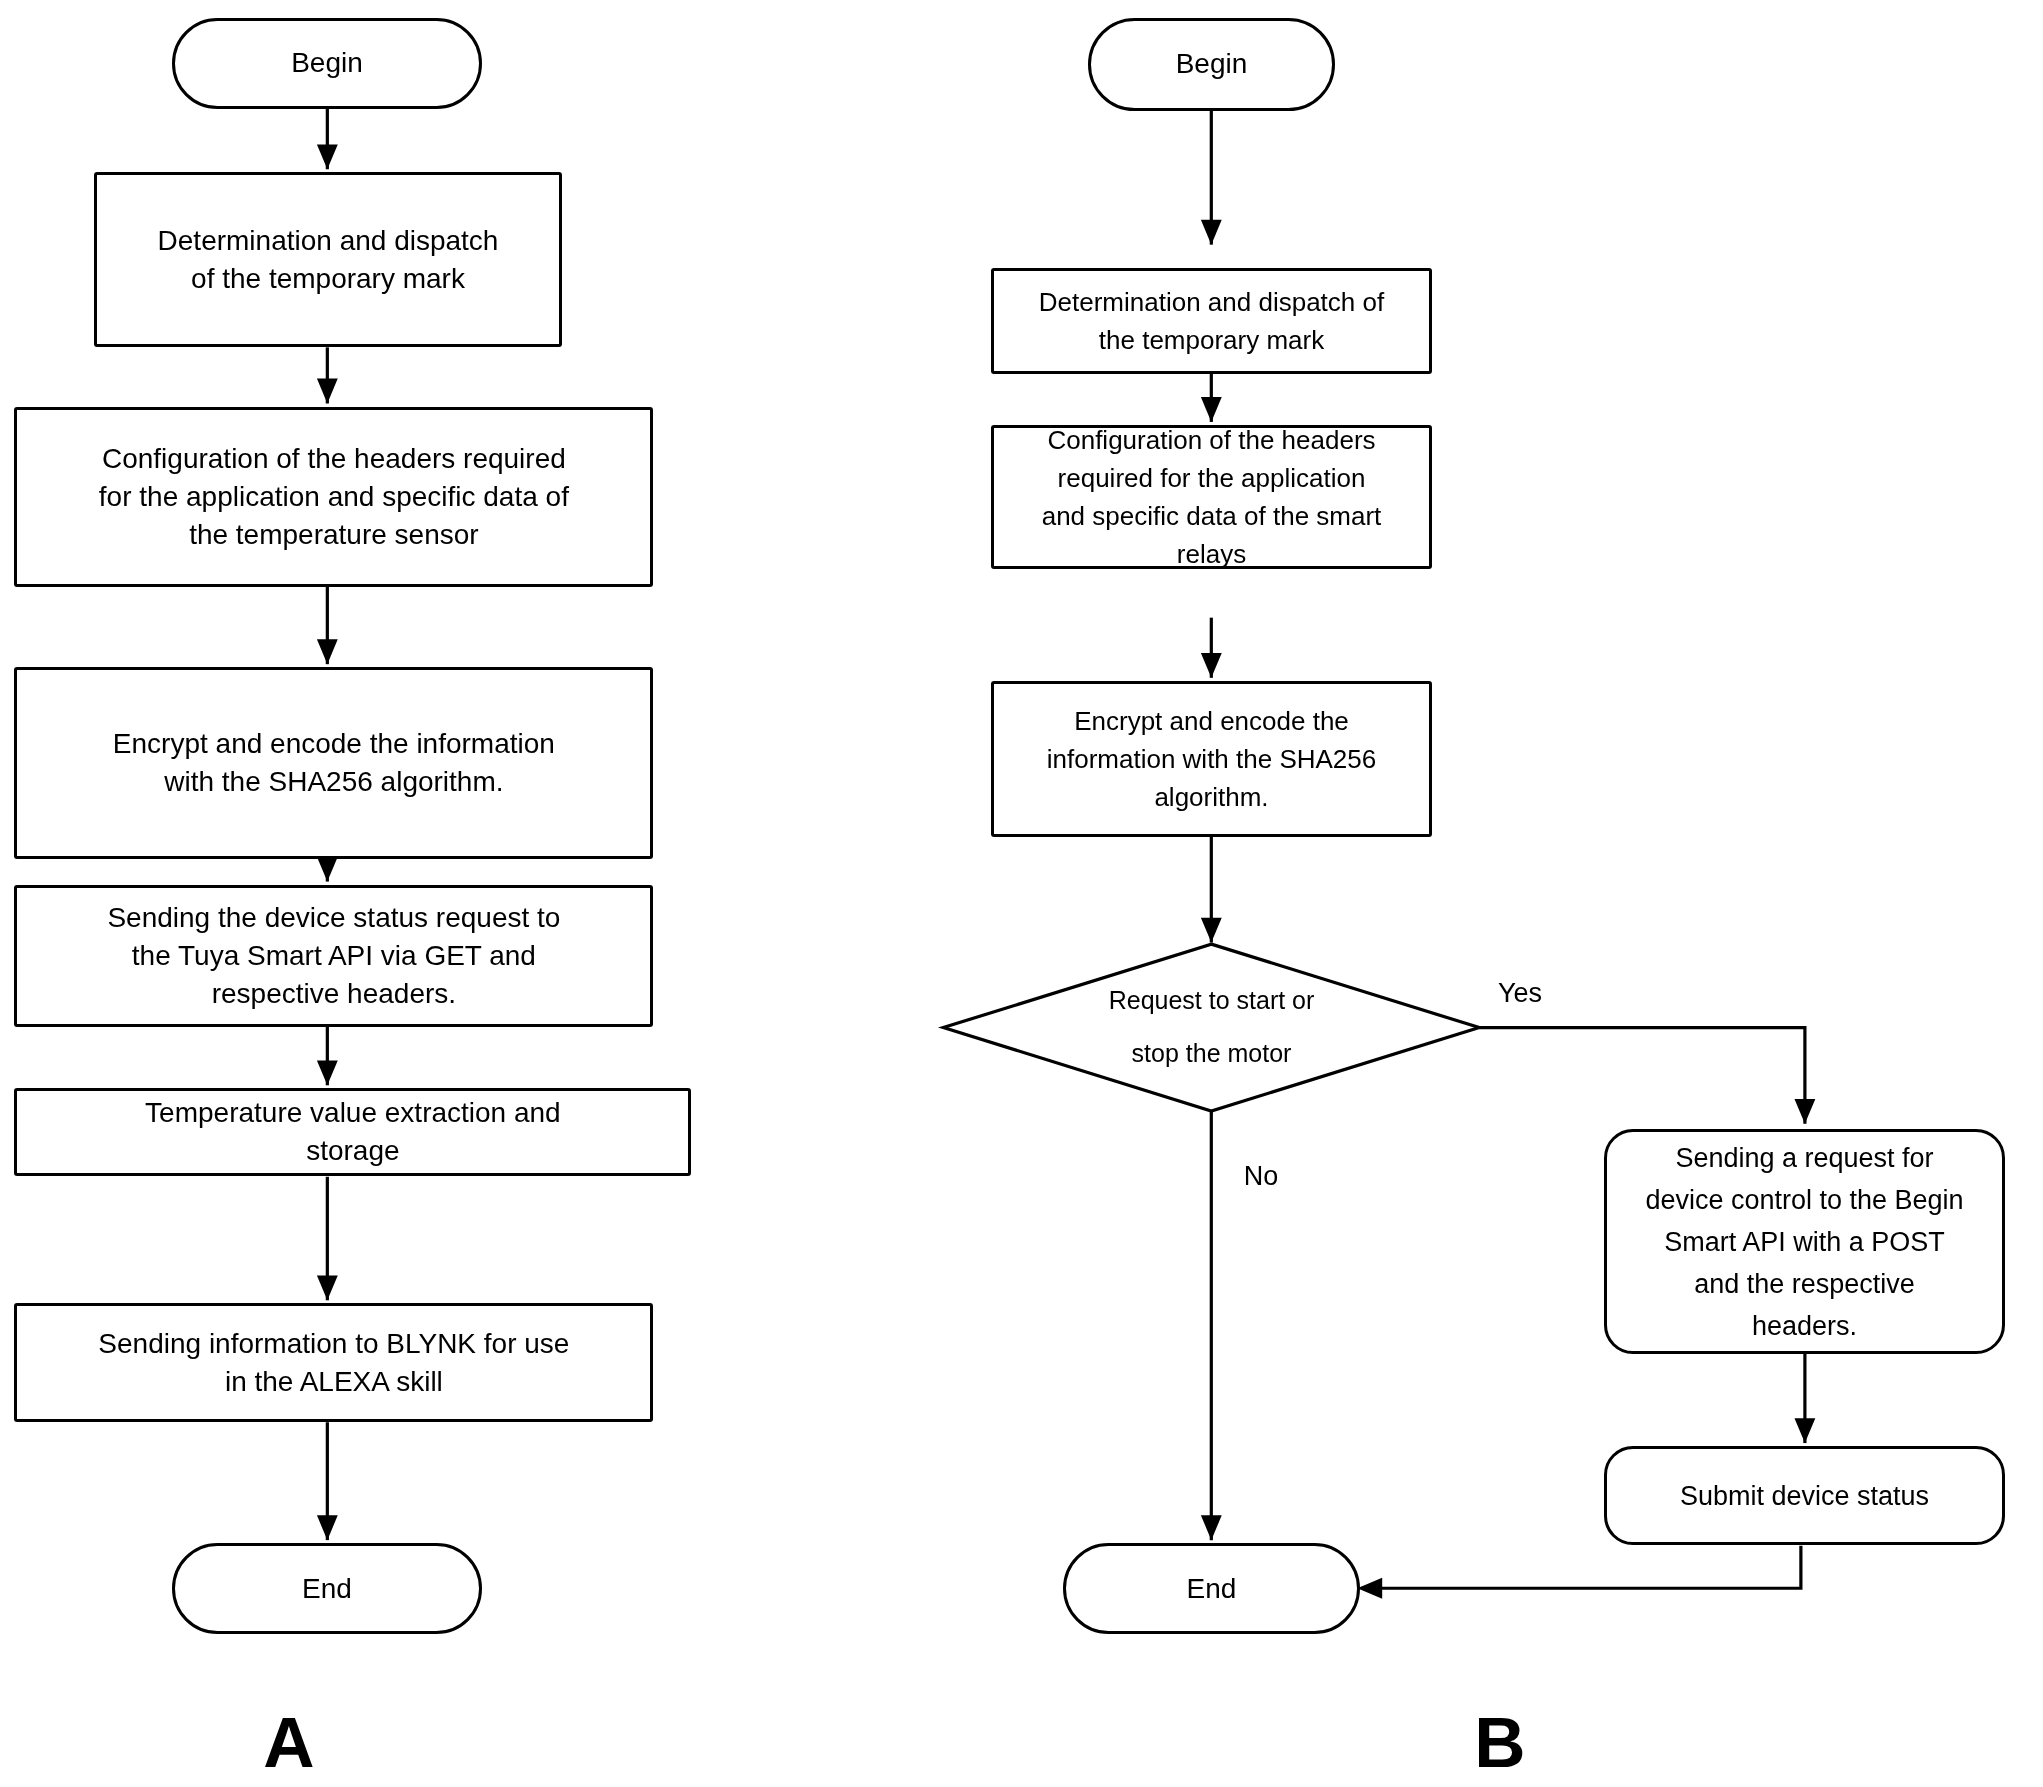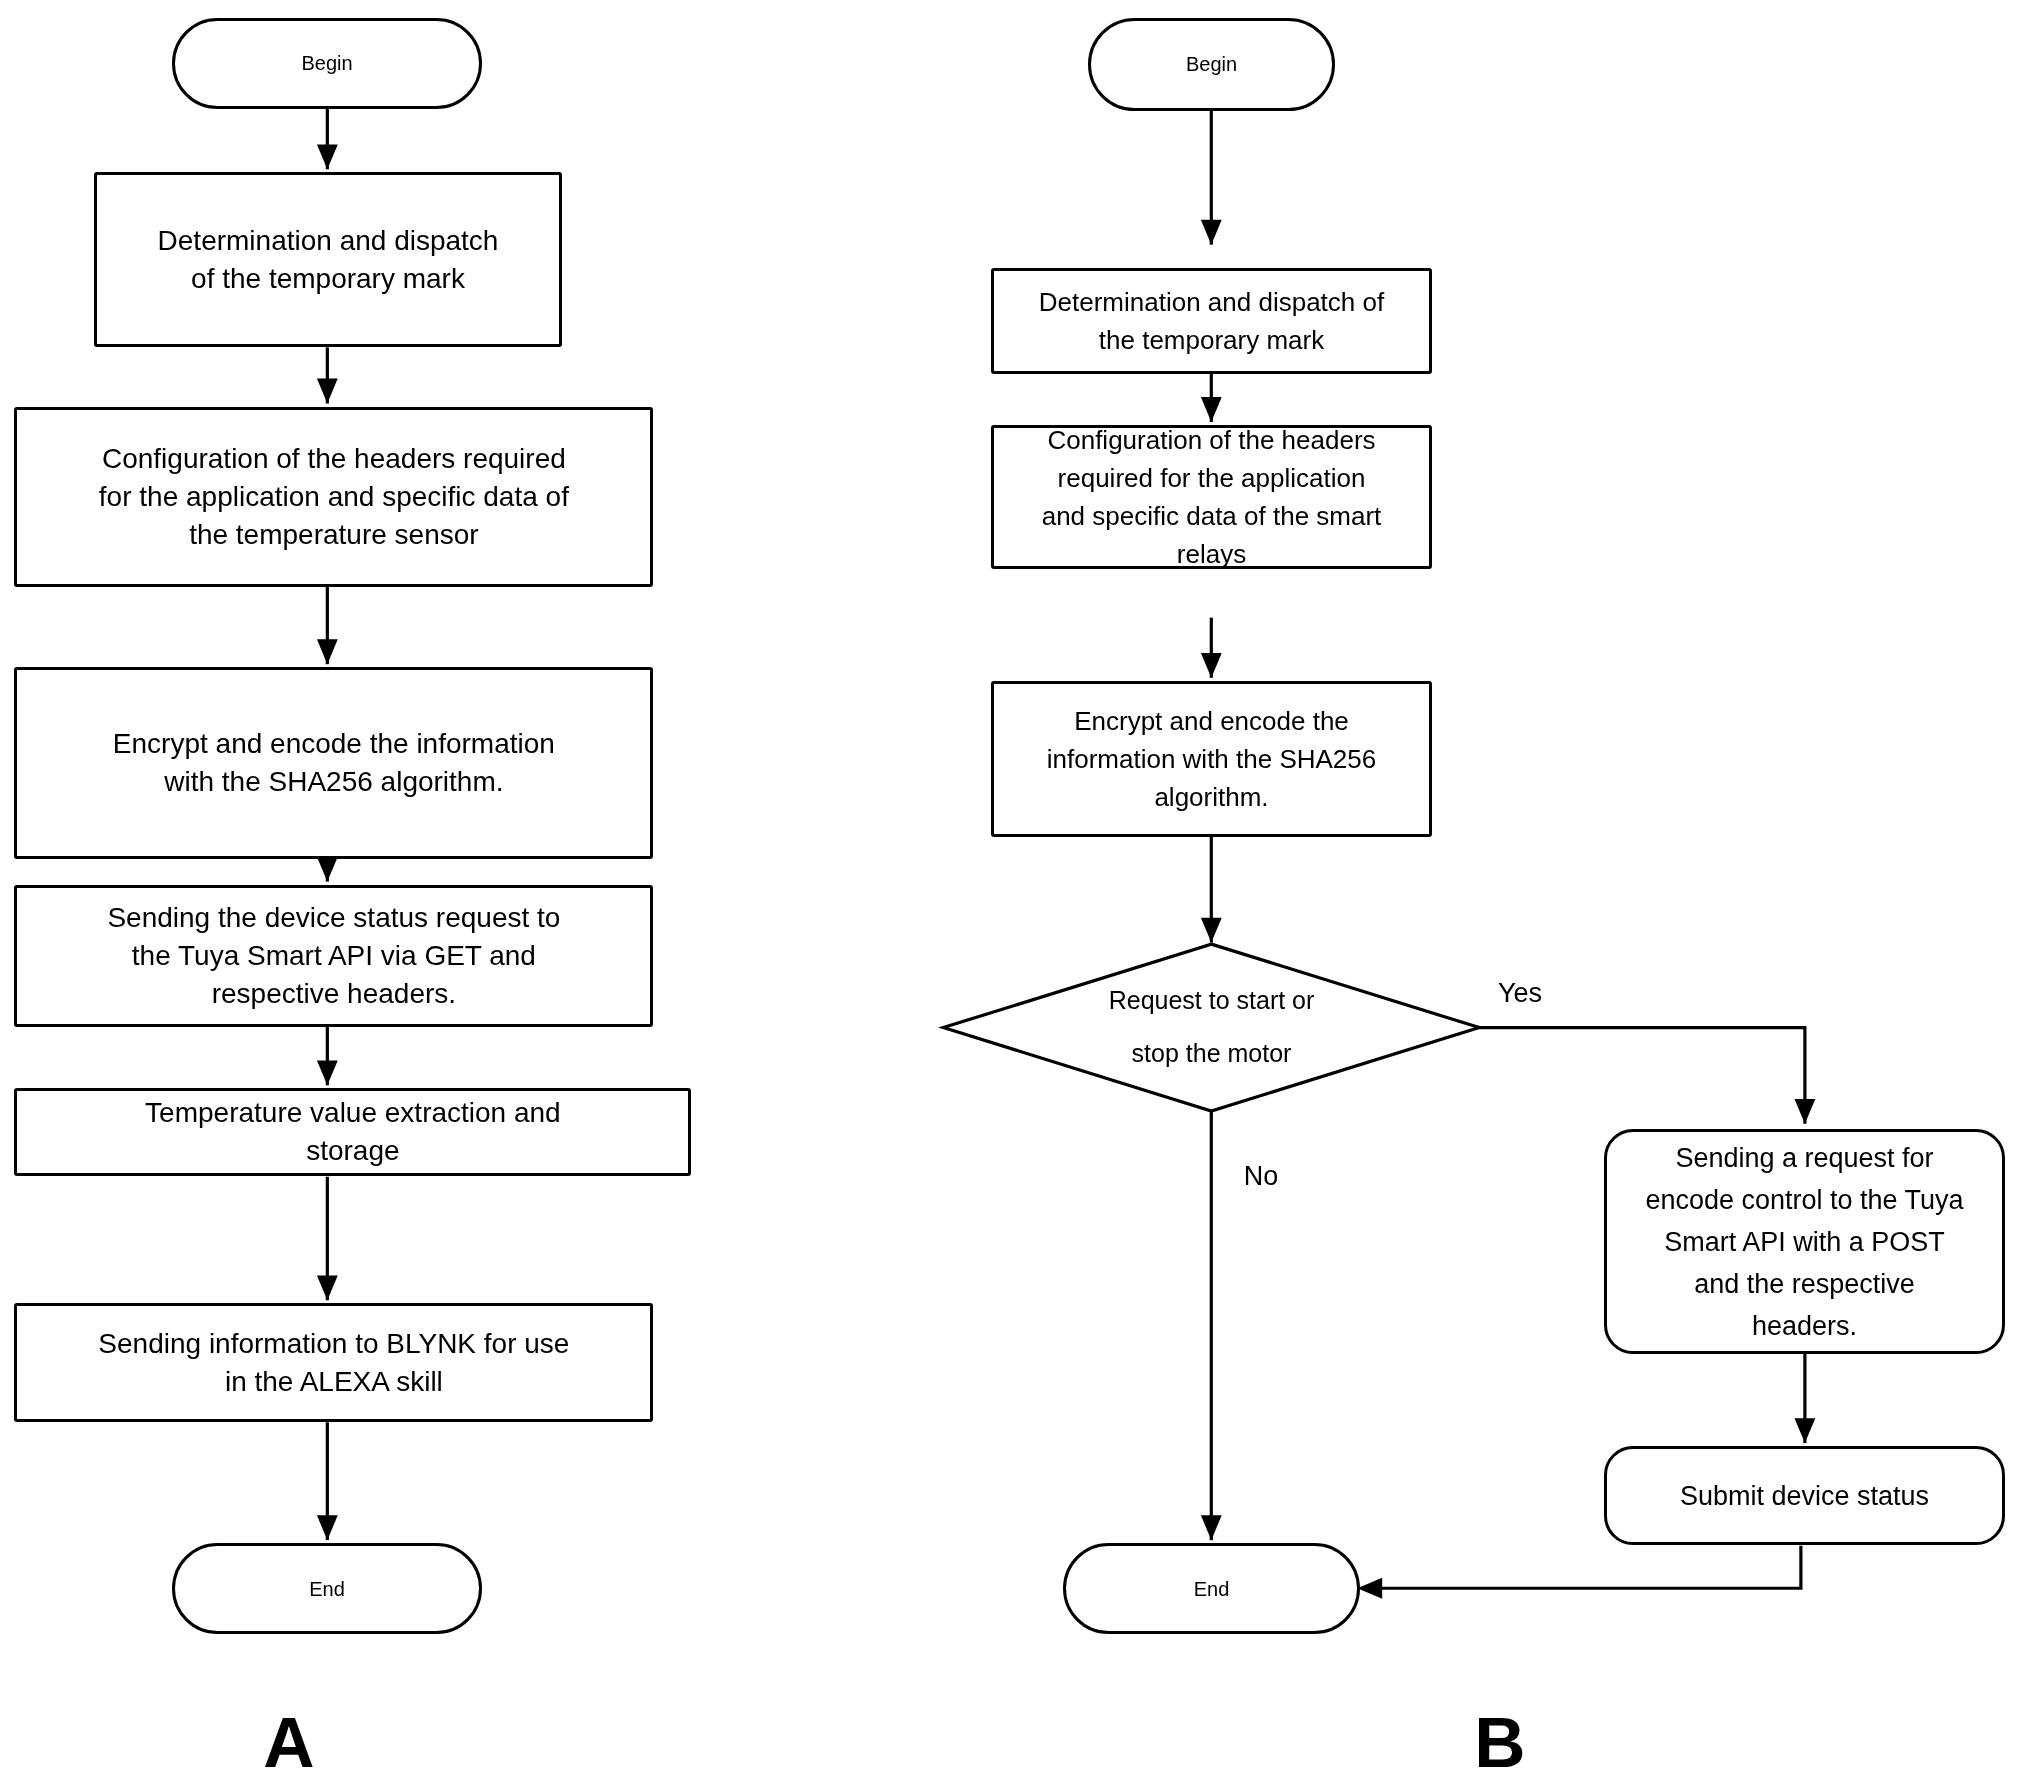--- a/index.html
+++ b/index.html
@@ -32,7 +32,7 @@
   .fontA{font-size:28px;line-height:38px;}
   .fontBcol{font-size:26px;line-height:38px;}
   .fontBranch{font-size:27px;line-height:42px;}
-  .fontPill{font-size:20px;line-height:32px;}
+  .fontPill{font-size:28px;line-height:32px;}
   .fontDiamond{font-size:25px;line-height:53px;}
   .fontEdge{font-size:27px;line-height:32px;}
   .chart-label{font-size:71px;font-weight:bold;line-height:72px;}

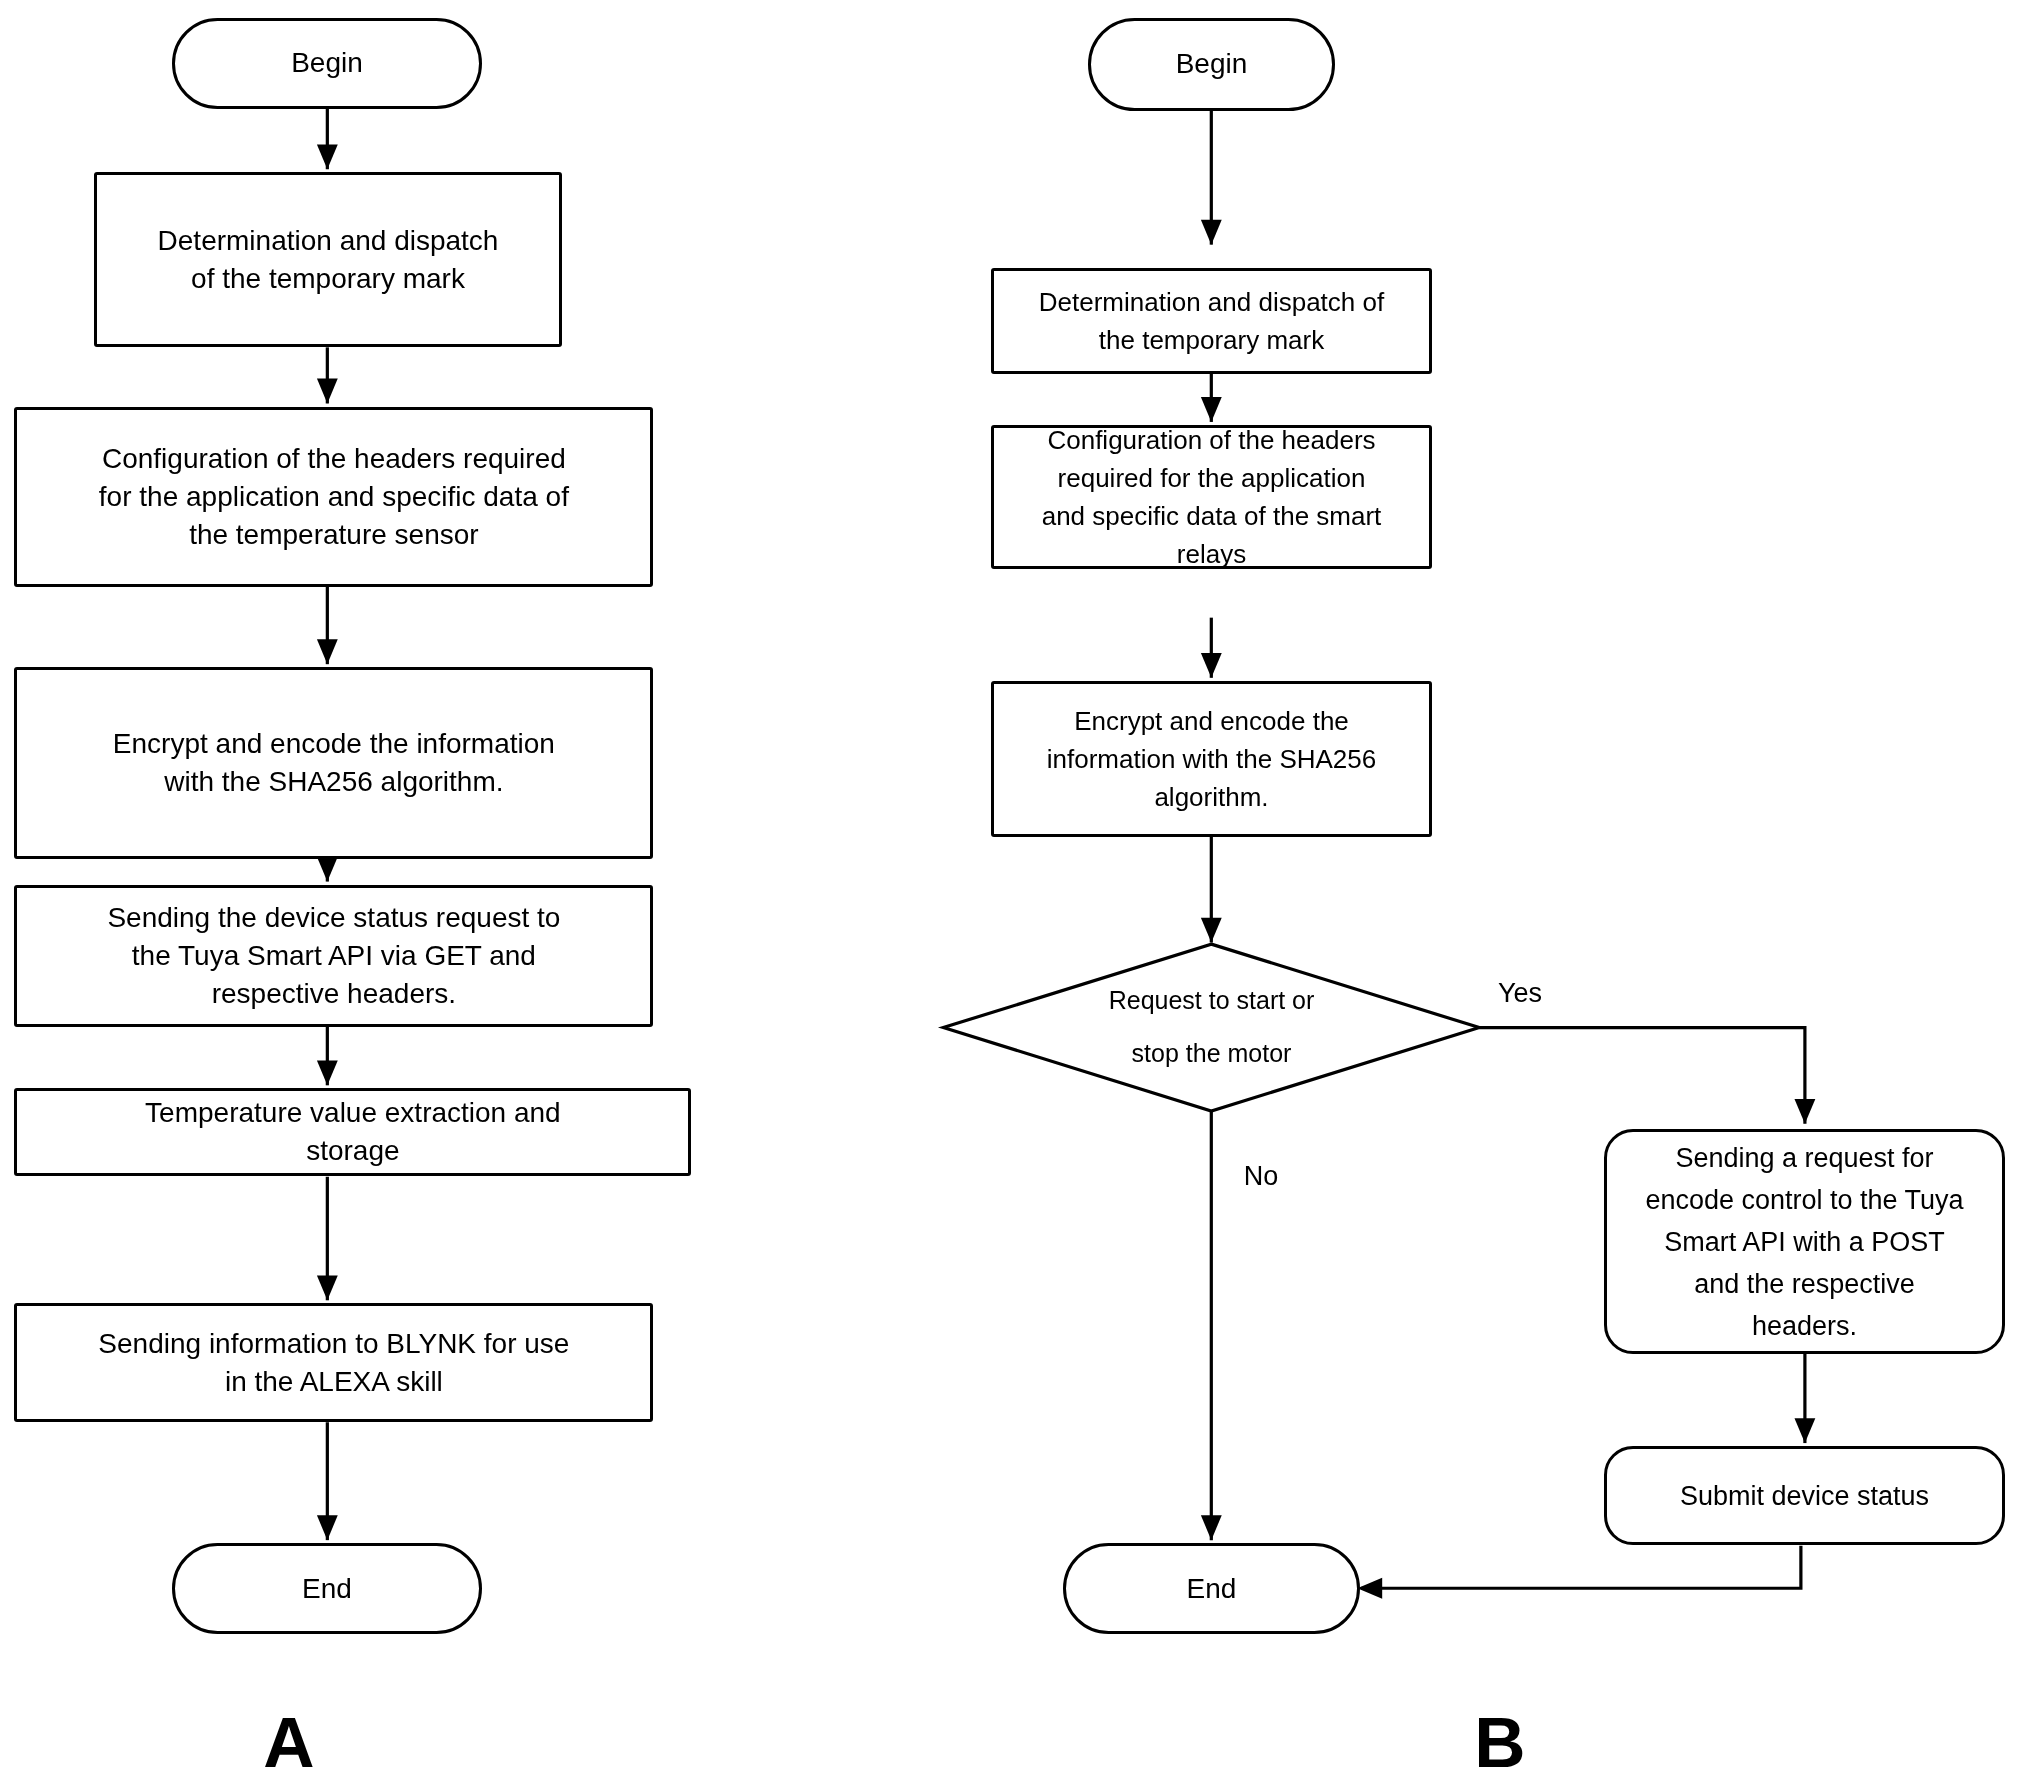--- a/index.html
+++ b/index.html
@@ -138,7 +138,7 @@
     <div class="ghost fontEdge" style="left:1229px;top:1157px;width:64px;height:38px;">No</div>
 
     <div class="node rect fontBranch" style="left:1604px;top:1129px;width:401px;height:225px;border-radius:29px;">Sending a request for
-encode control to the Tuya
+device control to the Begin
 Smart API with a POST
 and the respective
 headers.</div>

